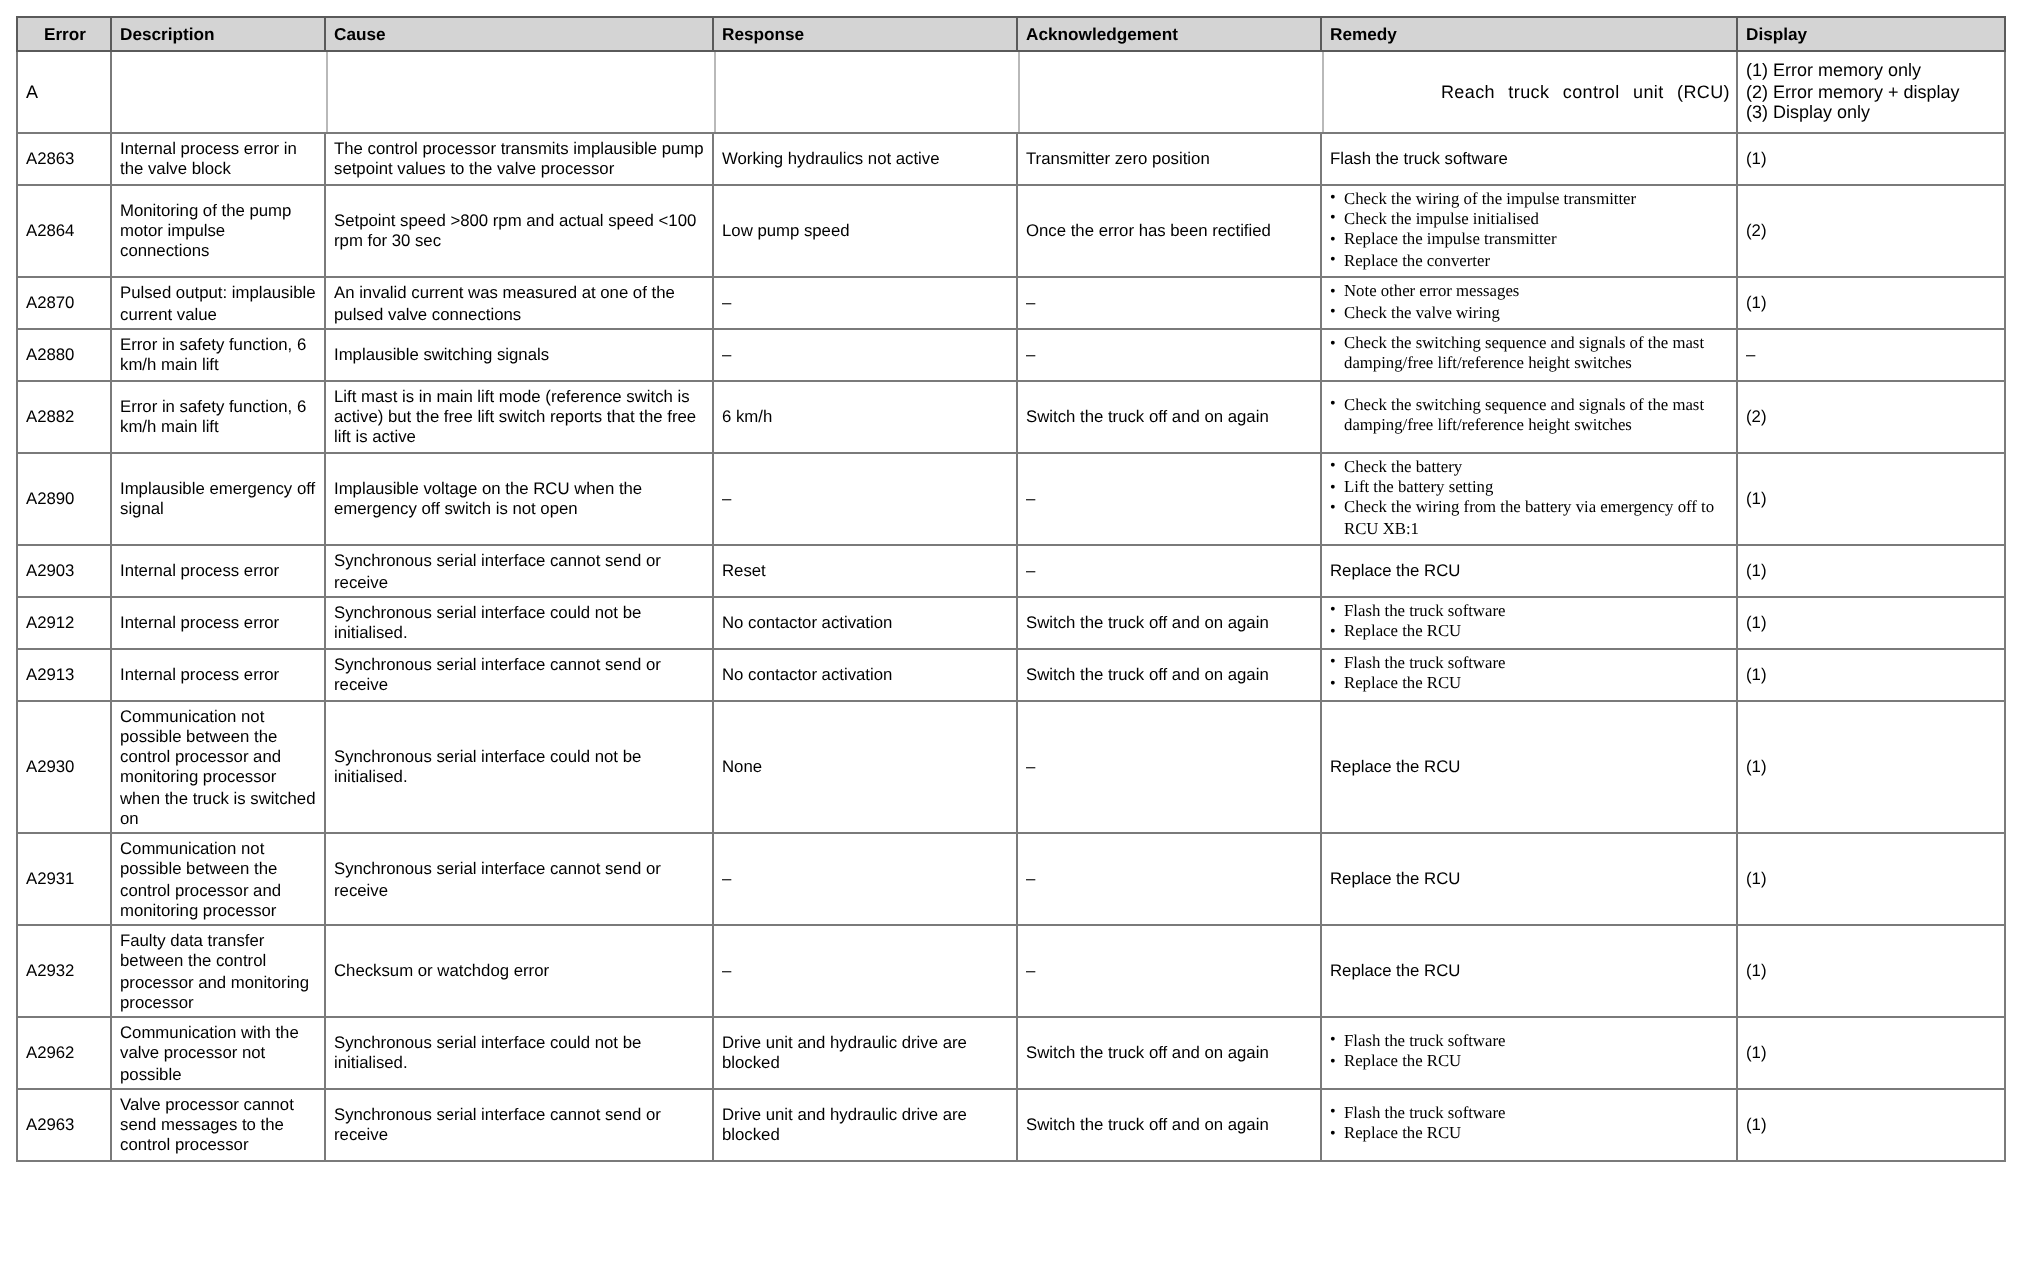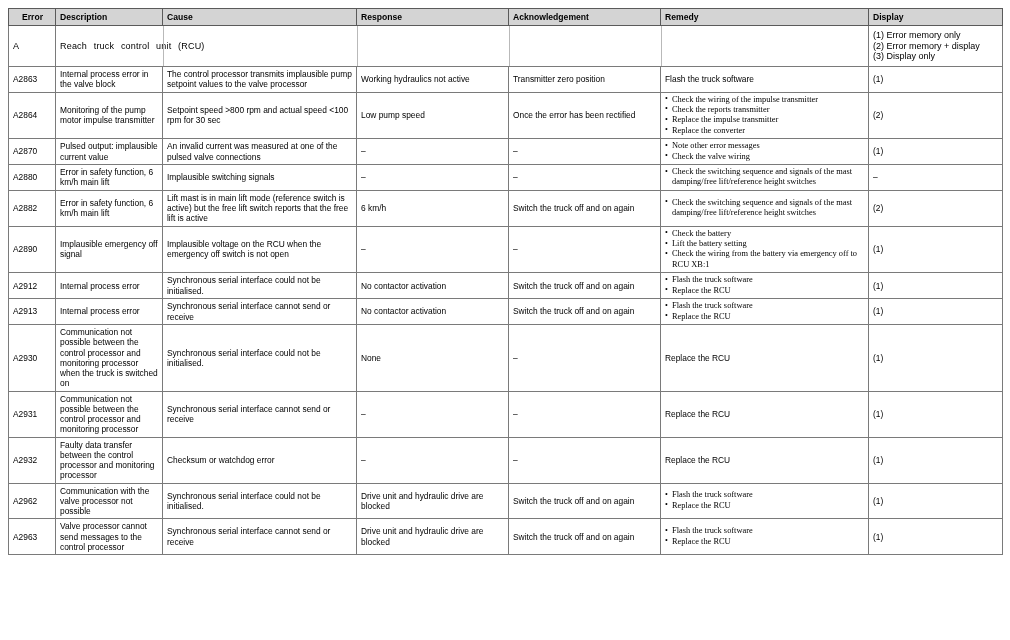--- a/index.html
+++ b/index.html
@@ -87,7 +87,7 @@
   }
   .group-span-inner {
     display: block;
-    text-align: left;
+    text-align: right;
     word-spacing: 4px;
   }
   

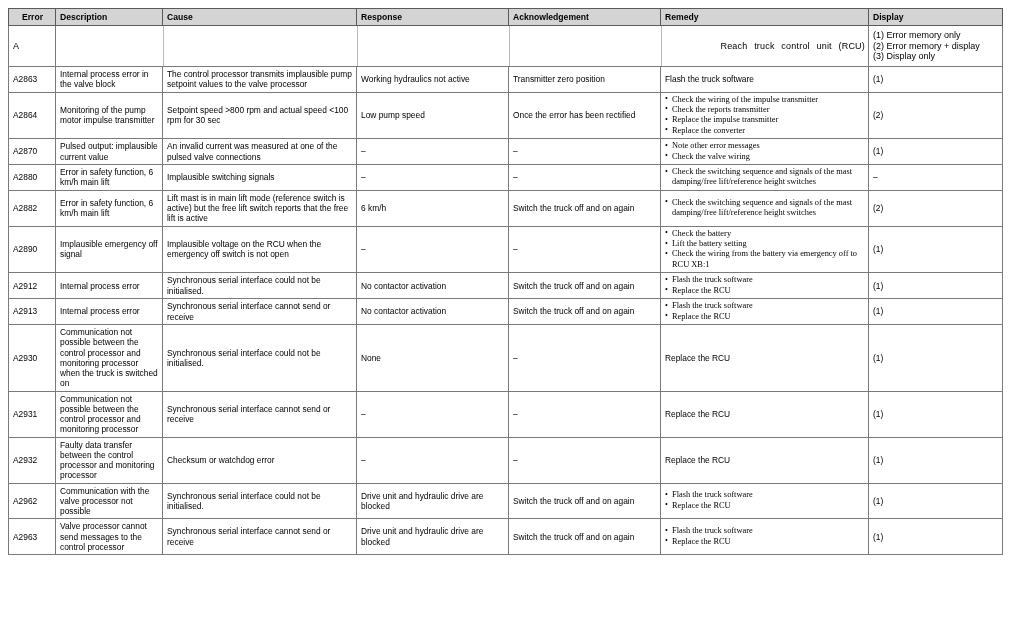--- a/index.html
+++ b/index.html
@@ -193,7 +193,7 @@
         </tr>
         <tr class="data-row">
           <td class="c-err">A2864</td>
-          <td>Monitoring of the pump motor impulse transmitter</td>
+          <td>Monitoring of the pump motor impulse connections</td>
           <td>Setpoint speed &gt;800 rpm and actual speed &lt;100 rpm for 30 sec</td>
           <td>Low pump speed</td>
           <td>Once the error has been rectified</td>

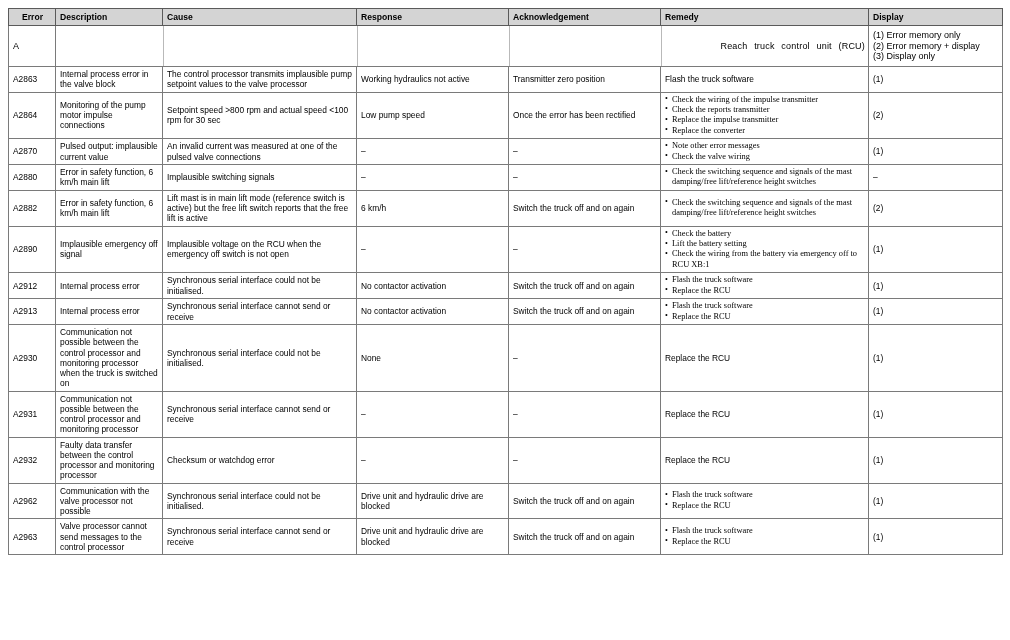--- a/index.html
+++ b/index.html
@@ -200,7 +200,7 @@
           <td>
             <ul class="bullets">
               <li>Check the wiring of the impulse transmitter</li>
-              <li>Check the reports transmitter</li>
+              <li>Check the impulse initialised</li>
               <li>Replace the impulse transmitter</li>
               <li>Replace the converter</li>
             </ul>

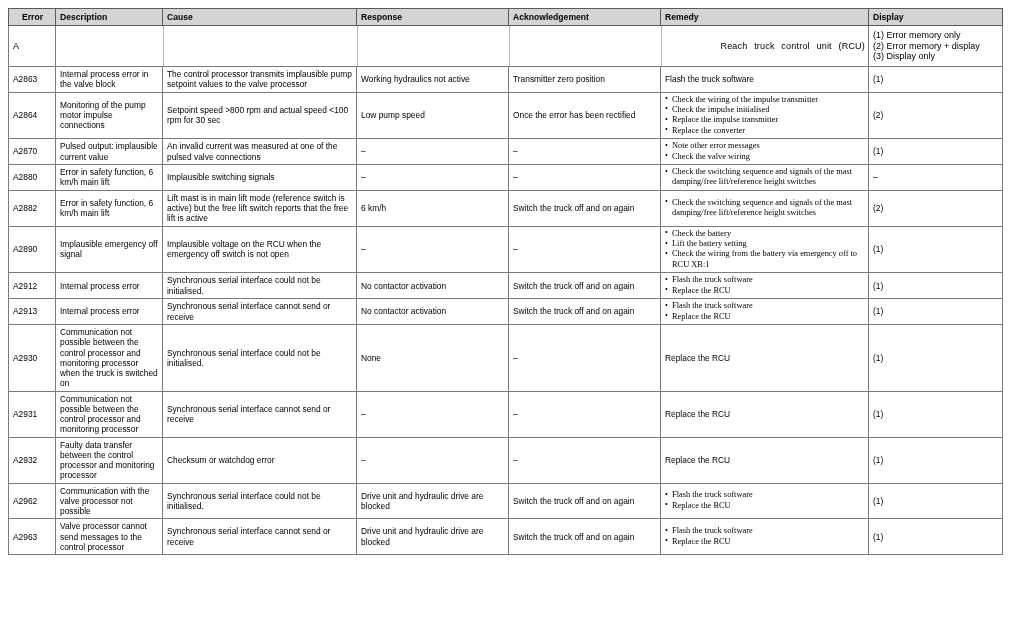--- a/index.html
+++ b/index.html
@@ -263,6 +263,15 @@
           <td class="c-display">(1)</td>
         </tr>
         <tr class="data-row">
+          <td class="c-err">A2903</td>
+          <td>Internal process error</td>
+          <td>Synchronous serial interface cannot send or receive</td>
+          <td>Reset</td>
+          <td>–</td>
+          <td>Replace the RCU</td>
+          <td class="c-display">(1)</td>
+        </tr>
+        <tr class="data-row">
           <td class="c-err">A2912</td>
           <td>Internal process error</td>
           <td>Synchronous serial interface could not be initialised.</td>

